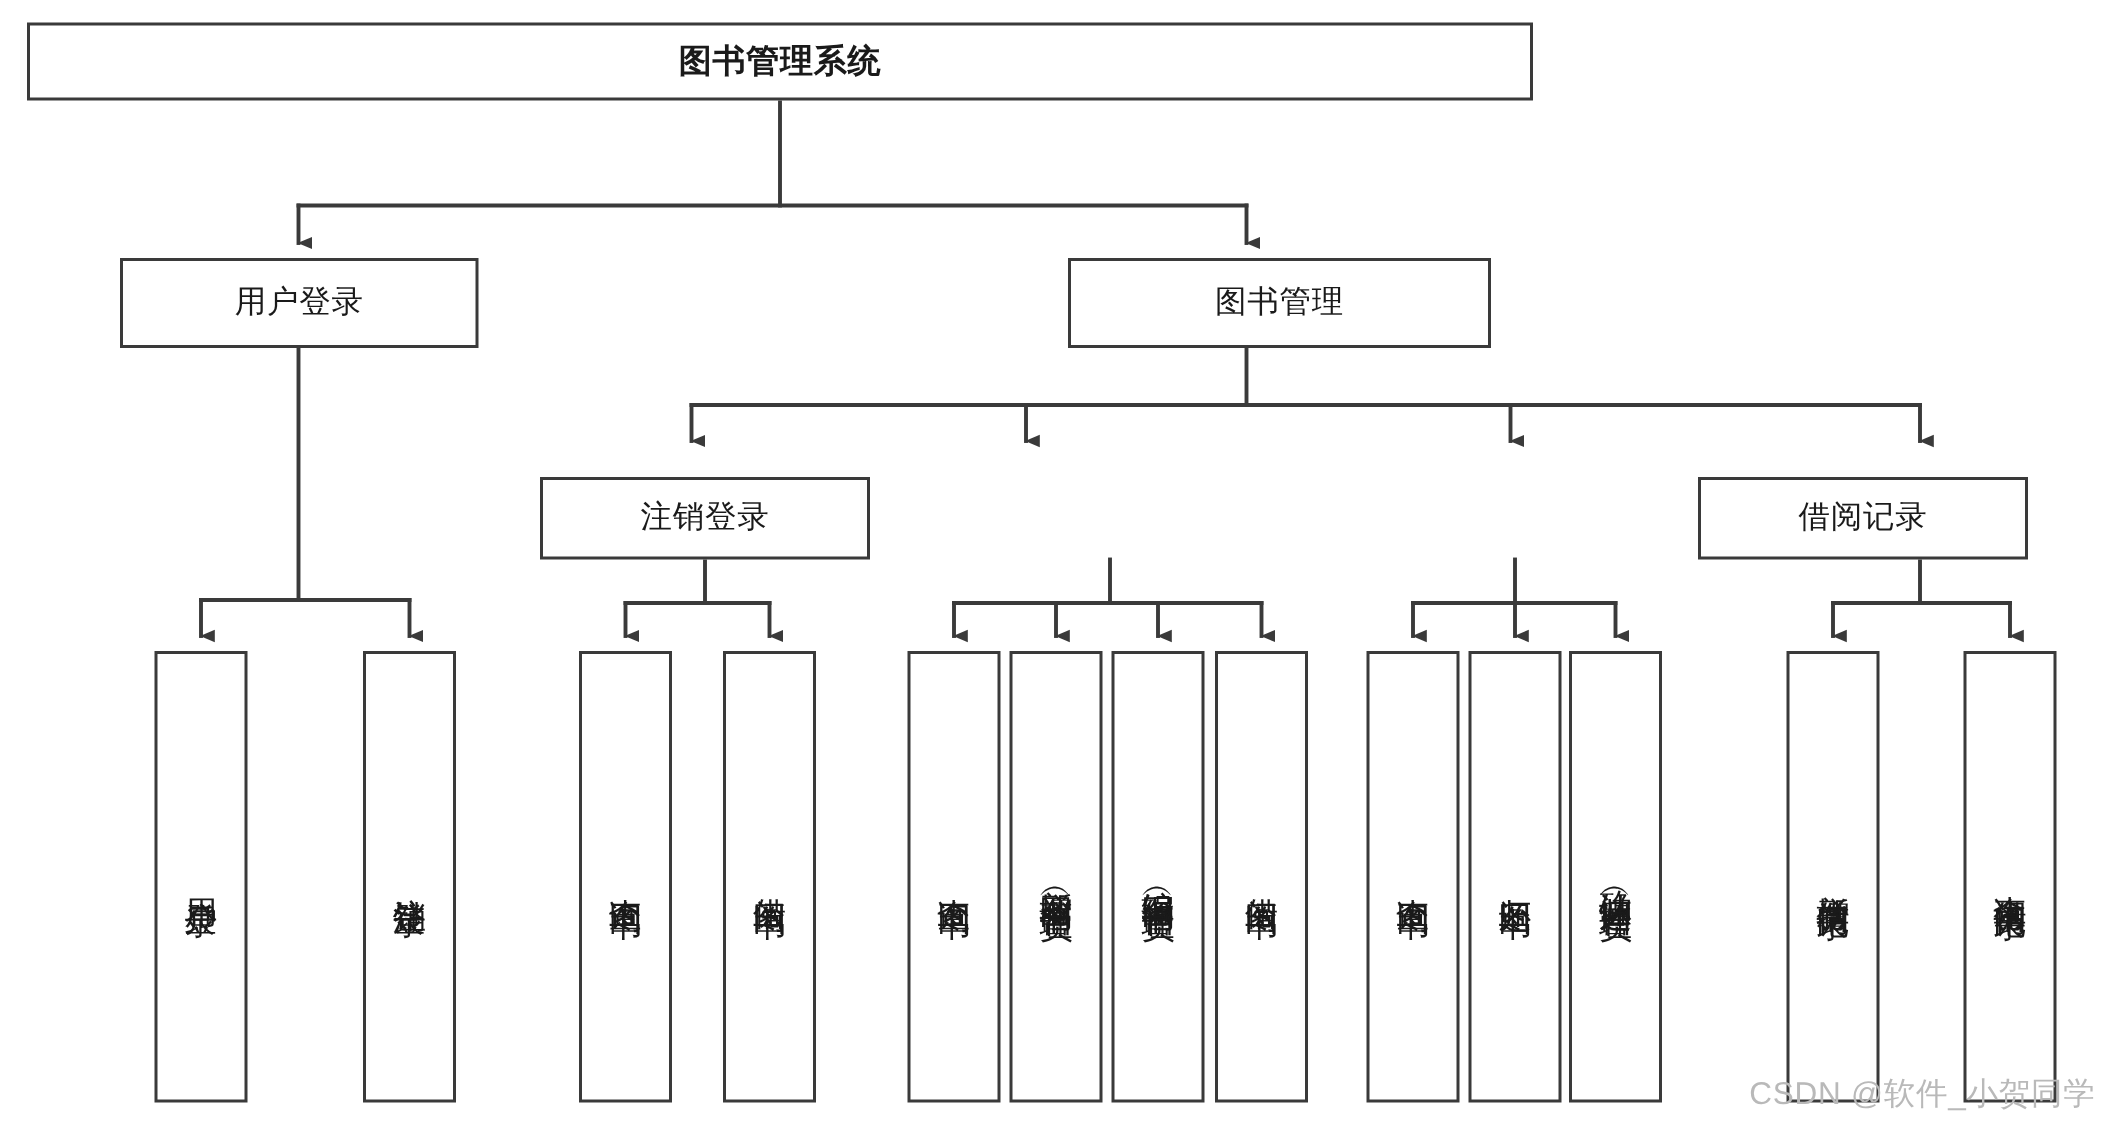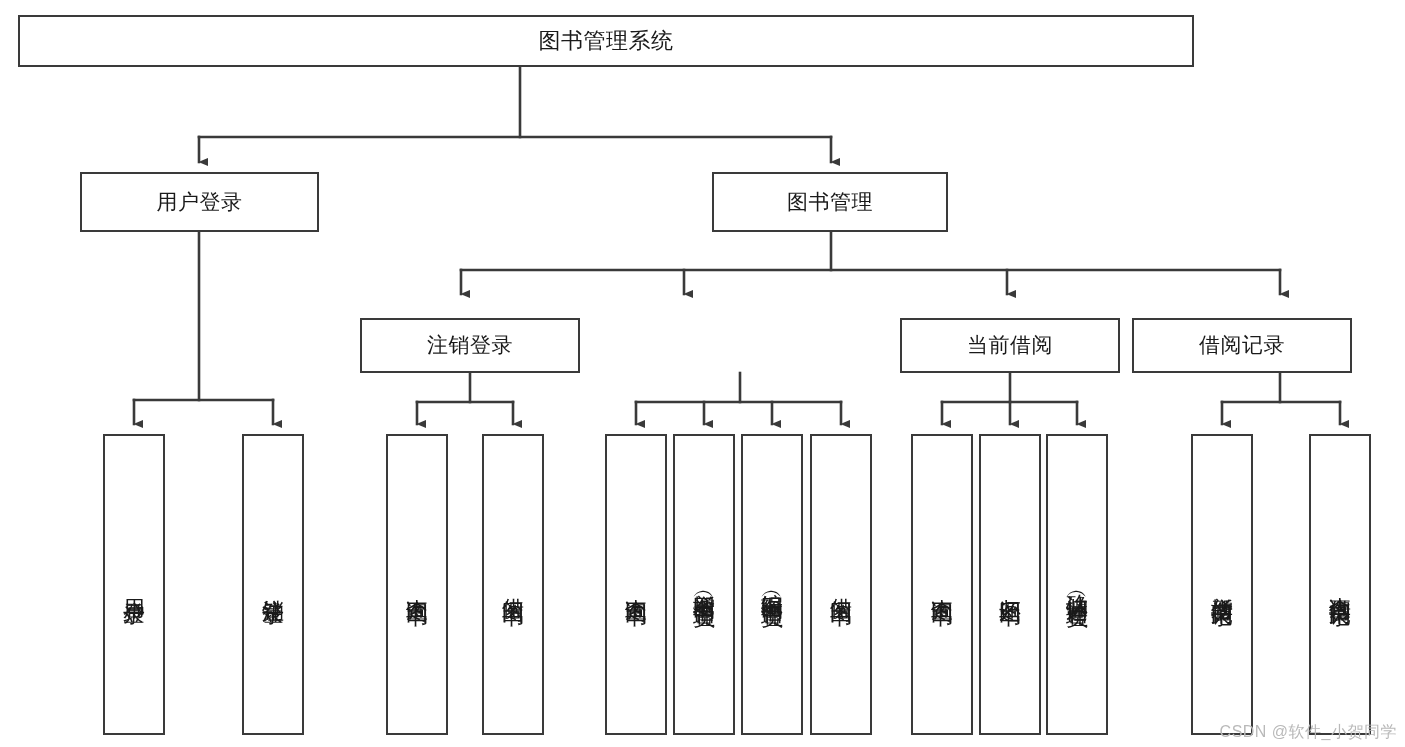--- a/index.html
+++ b/index.html
@@ -111,7 +111,7 @@
     </g>
   </svg>
 
-  <div class="node h-node" id="node-root" style="left:18px;top:15px;width:1176px;height:52px;">
+  <div class="node h-node" id="node-root" style="left:18px;top:15px;width:1004px;height:52px;font-weight:bold;">
     <span class="lbl">图书管理系统</span>
   </div>
 

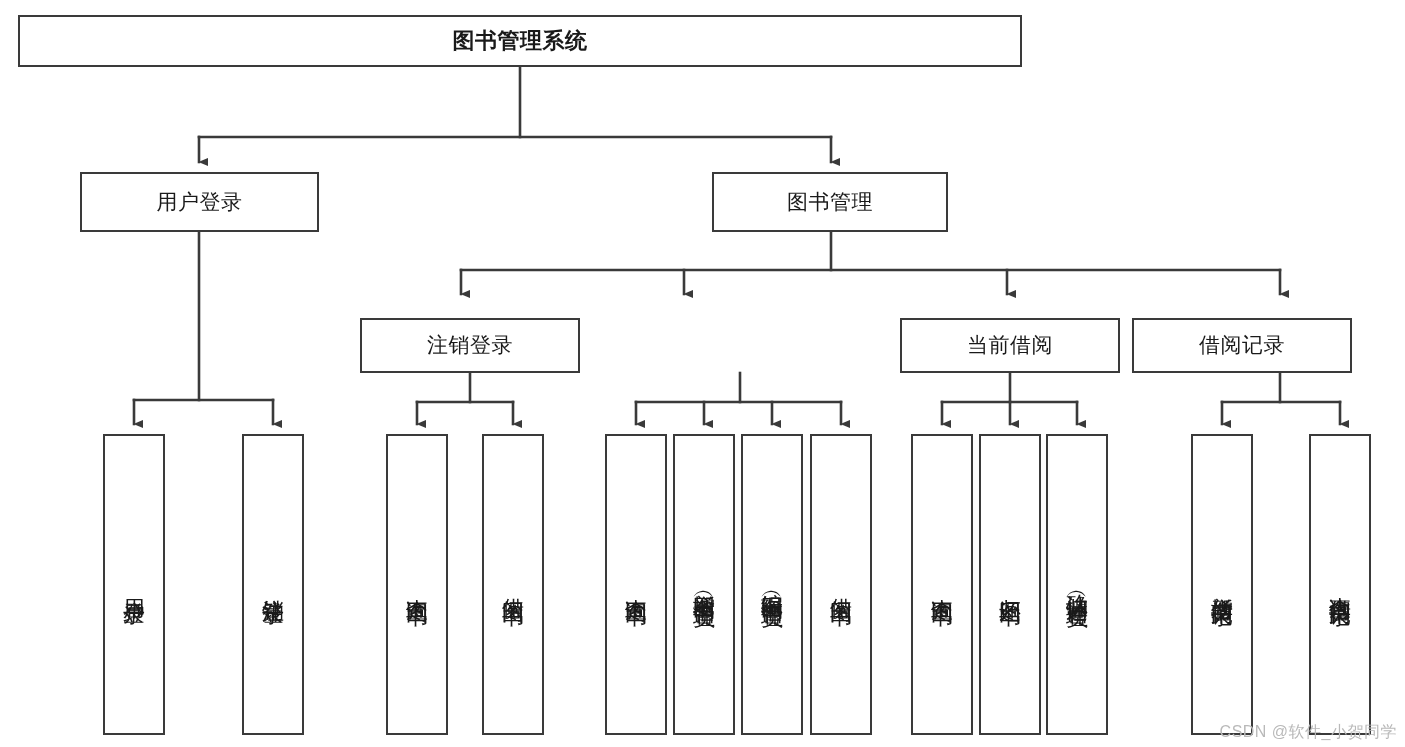--- a/index.html
+++ b/index.html
@@ -118,7 +118,7 @@
   <div class="node h-node" style="left:80px;top:172px;width:239px;height:60px;">
     <span class="lbl">用户登录</span>
   </div>
-  <div class="node h-node" style="left:712px;top:172px;width:236px;height:60px;">
+  <div class="node h-node" style="left:712px;top:172px;width:282px;height:60px;">
     <span class="lbl">图书管理</span>
   </div>
 

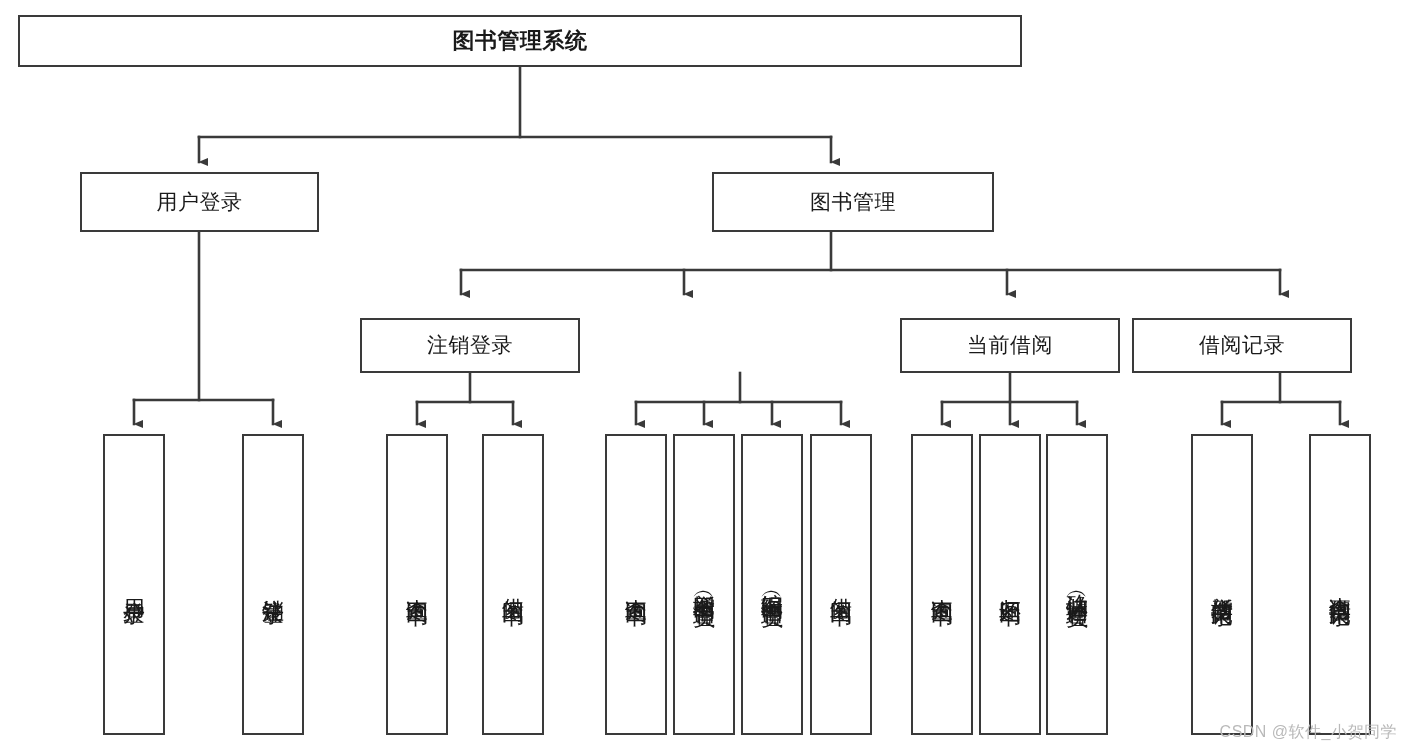--- a/index.html
+++ b/index.html
@@ -125,9 +125,6 @@
   <div class="node h-node" style="left:360px;top:318px;width:220px;height:55px;">
     <span class="lbl">注销登录</span>
   </div>
-  <div class="node h-node" style="left:900px;top:318px;width:220px;height:55px;">
-    <span class="lbl">当前借阅</span>
-  </div>
   <div class="node h-node" style="left:1132px;top:318px;width:220px;height:55px;">
     <span class="lbl">借阅记录</span>
   </div>

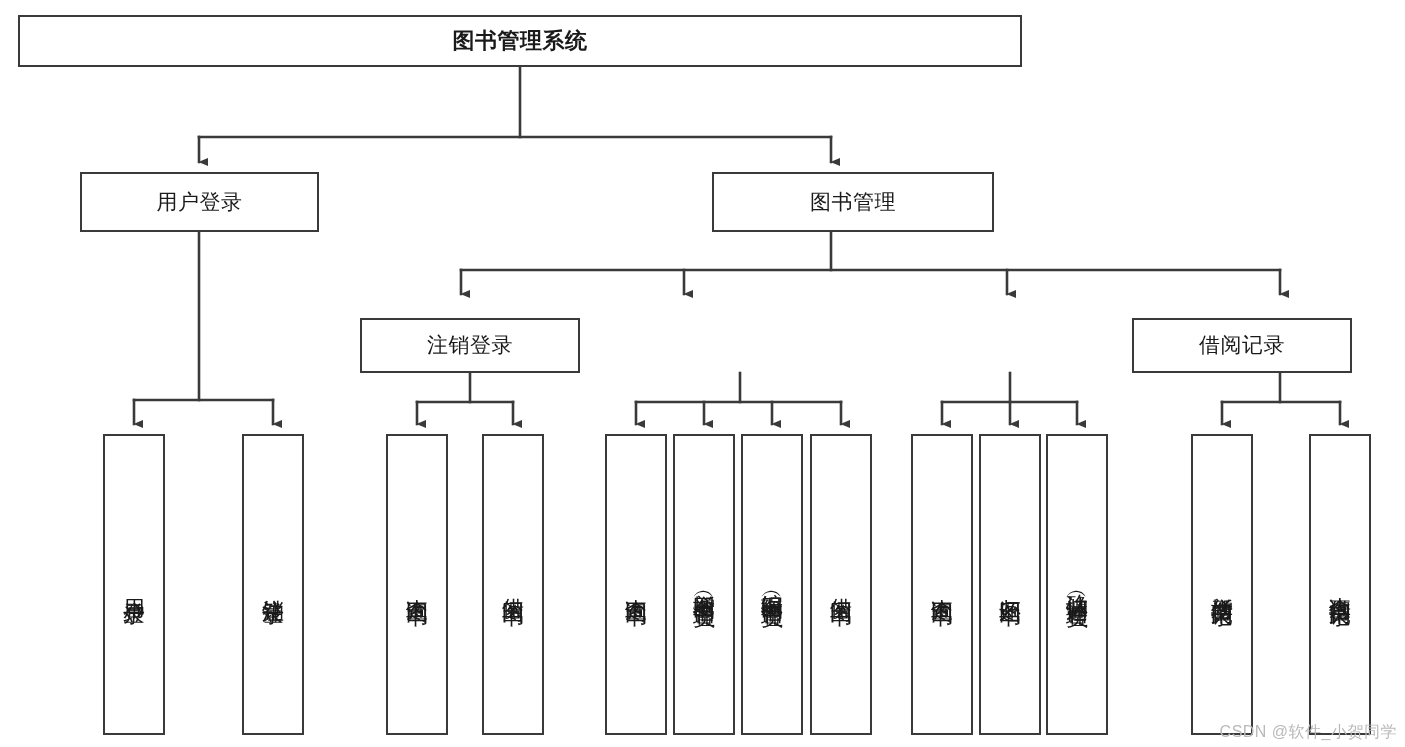--- a/index.html
+++ b/index.html
@@ -50,7 +50,7 @@
     position:absolute;
     right:8px;
     bottom:4px;
-    font-size:16px;
+    font-size:21px;
     color:#b9b9b9;
     white-space:nowrap;
     letter-spacing:0.5px;

